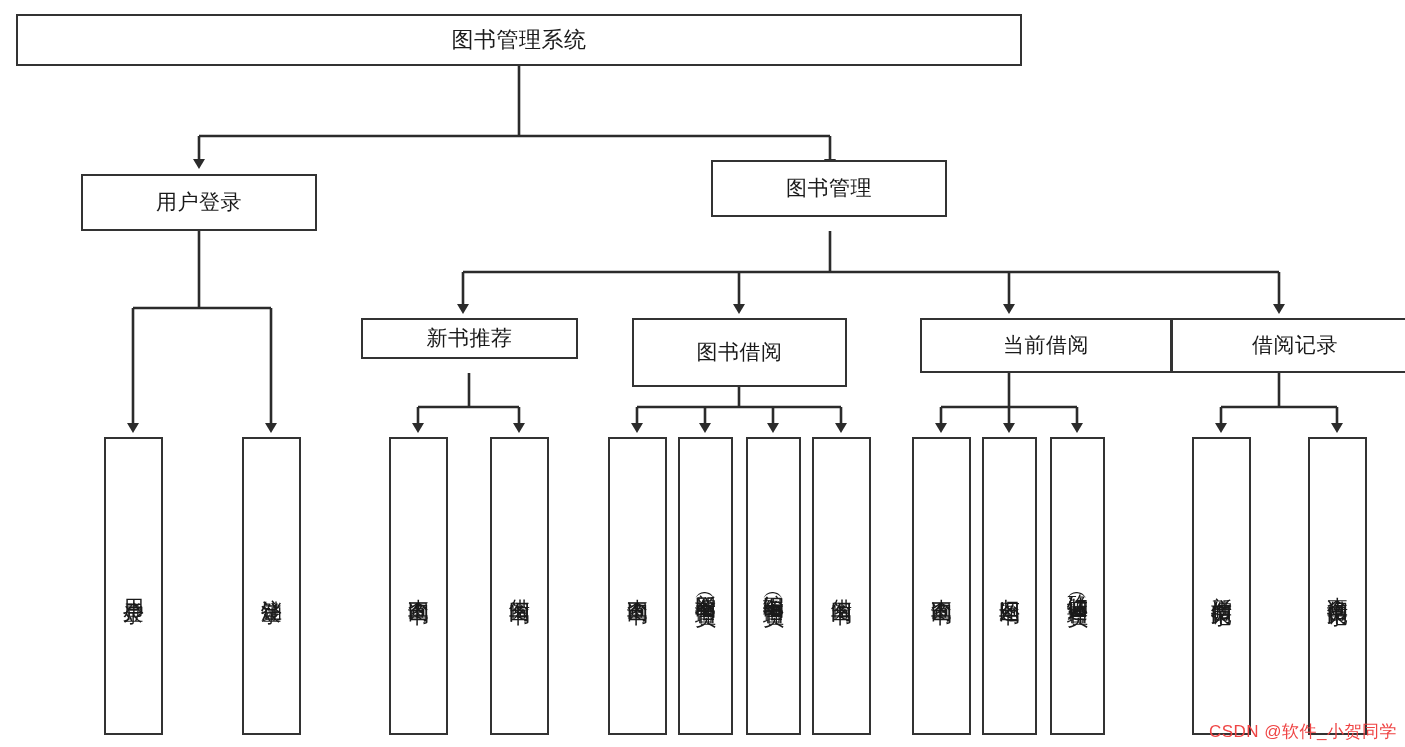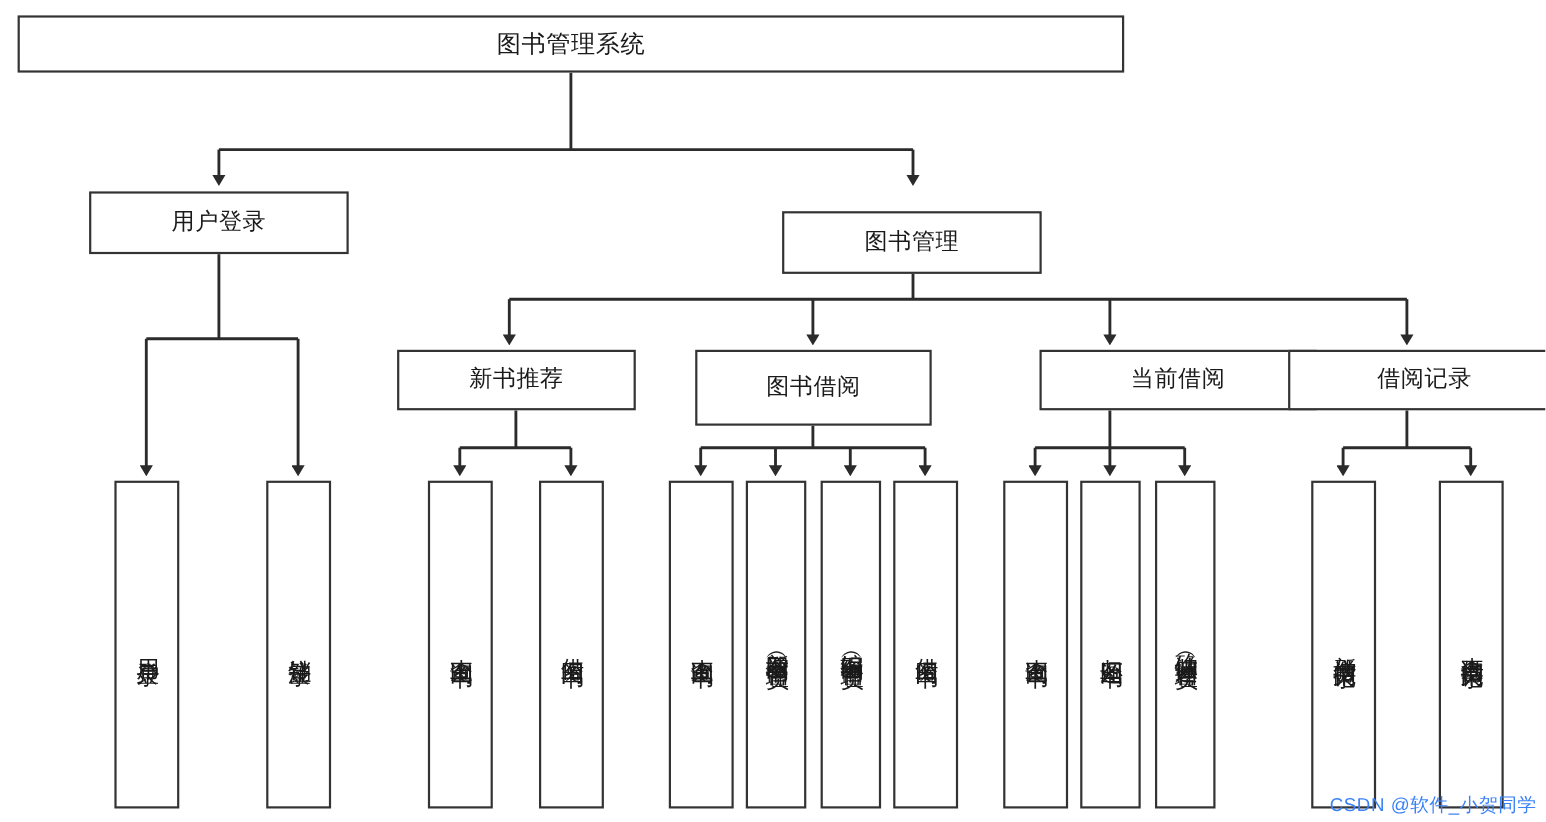--- a/index.html
+++ b/index.html
@@ -136,7 +136,7 @@
   <div class="node h" style="left:81px; top:174px; width:236px; height:57px;">
     <span class="lbl">用户登录</span>
   </div>
-  <div class="node h" style="left:711px; top:192px; width:236px; height:57px;">
+  <div class="node h" style="left:711px; top:160px; width:236px; height:57px;">
     <span class="lbl">图书管理</span>
   </div>
 

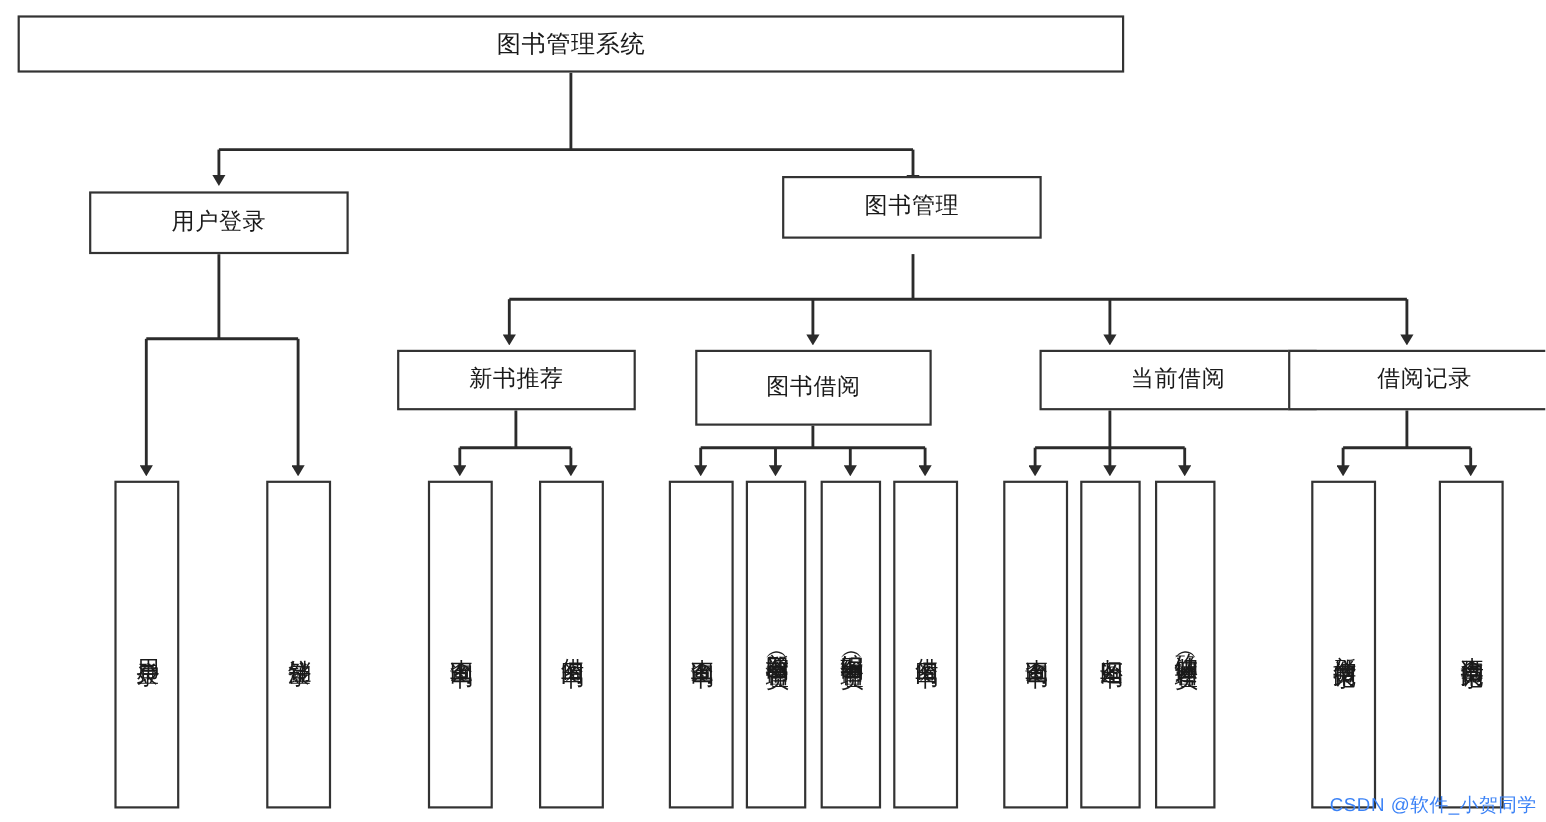--- a/index.html
+++ b/index.html
@@ -140,7 +140,7 @@
     <span class="lbl">图书管理</span>
   </div>
 
-  <div class="node h" style="left:361px; top:318px; width:217px; height:55px;">
+  <div class="node h" style="left:361px; top:318px; width:217px; height:41px;">
     <span class="lbl">新书推荐</span>
   </div>
   <div class="node h" style="left:632px; top:318px; width:215px; height:69px;">

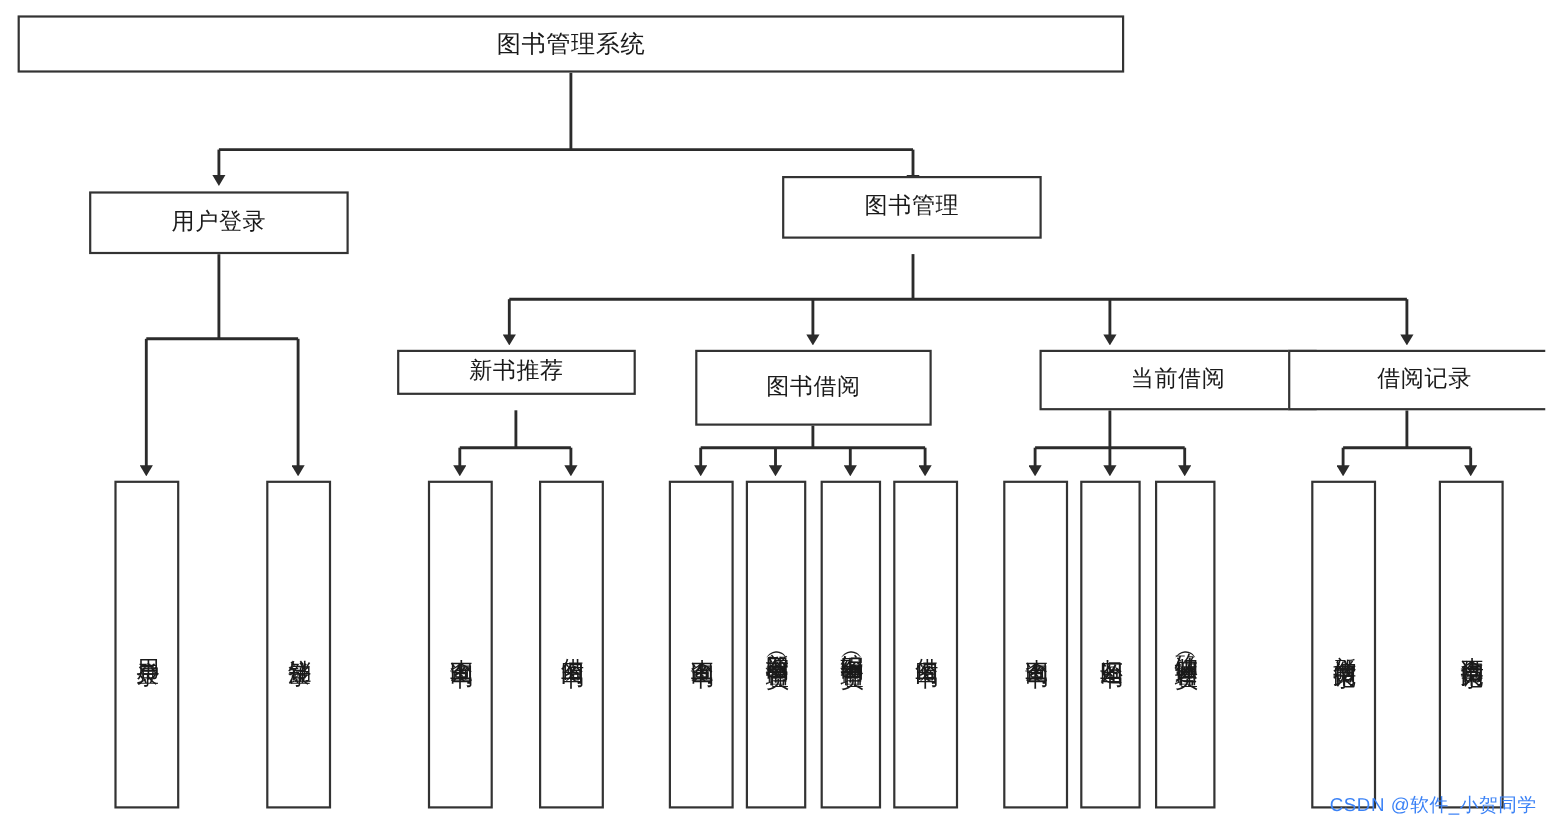--- a/index.html
+++ b/index.html
@@ -146,7 +146,7 @@
   <div class="node h" style="left:632px; top:318px; width:215px; height:69px;">
     <span class="lbl">图书借阅</span>
   </div>
-  <div class="node h" style="left:945px; top:318px; width:252px; height:55px;">
+  <div class="node h" style="left:920px; top:318px; width:252px; height:55px;">
     <span class="lbl">当前借阅</span>
   </div>
   <div class="node h" style="left:1171px; top:318px; width:248px; height:55px;">

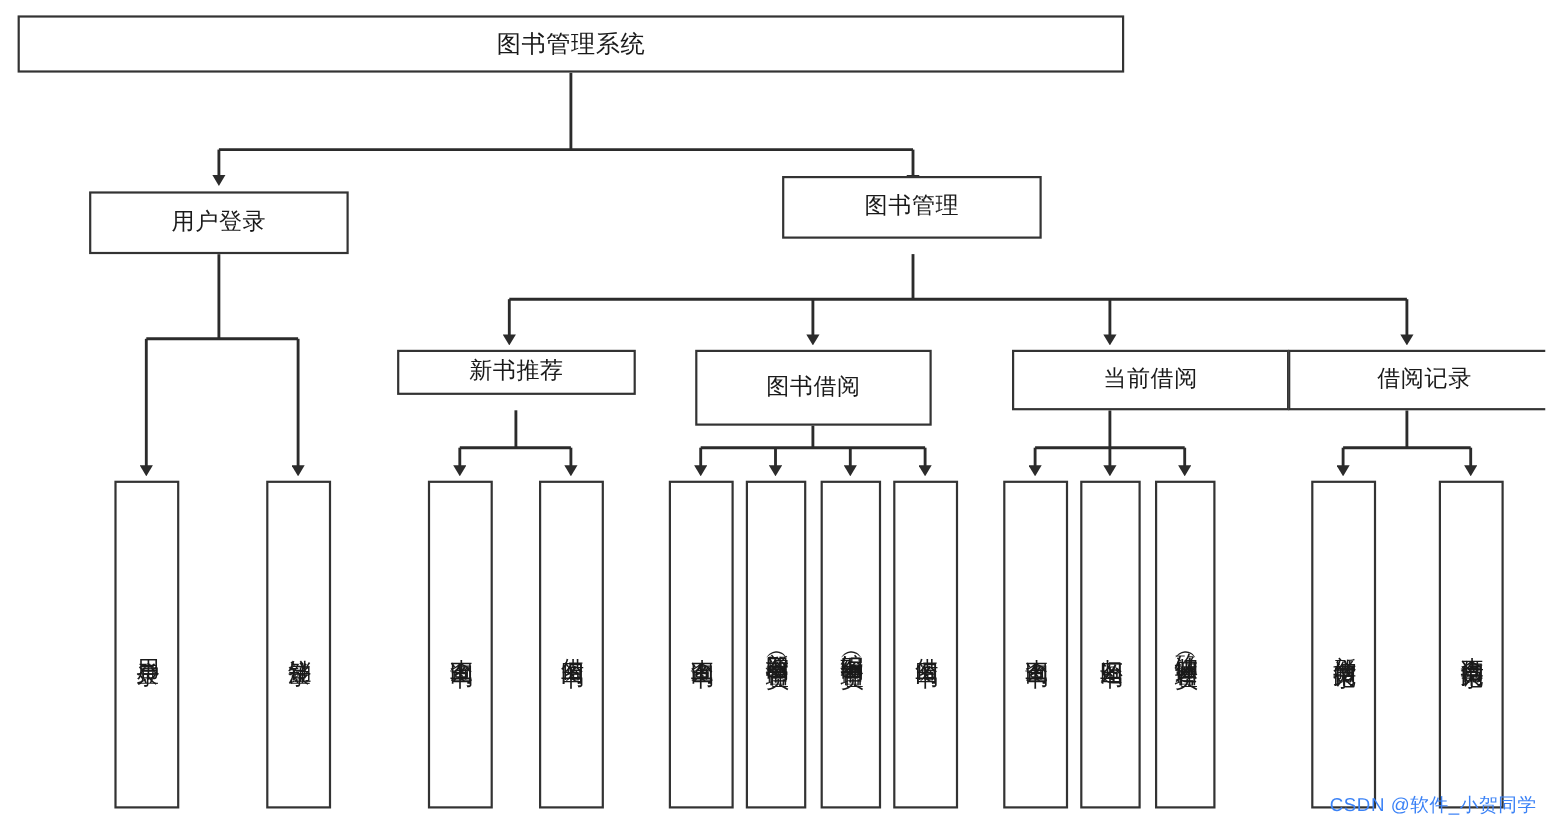--- a/index.html
+++ b/index.html
@@ -69,7 +69,7 @@
     right: 8px;
     bottom: 4px;
     font-size: 17px;
-    color: #3b82f6;
+    color: #ef4444;
     letter-spacing: 0.5px;
     white-space: nowrap;
   }

